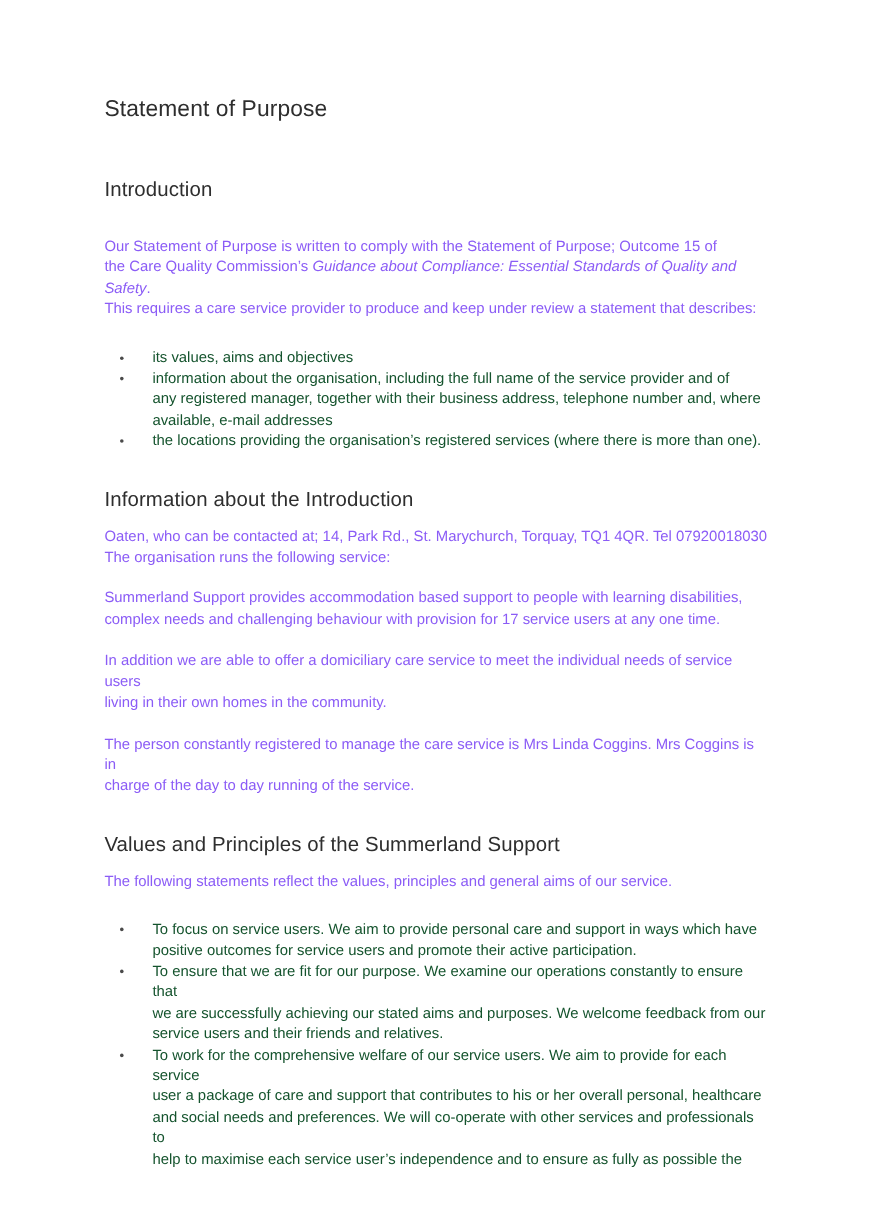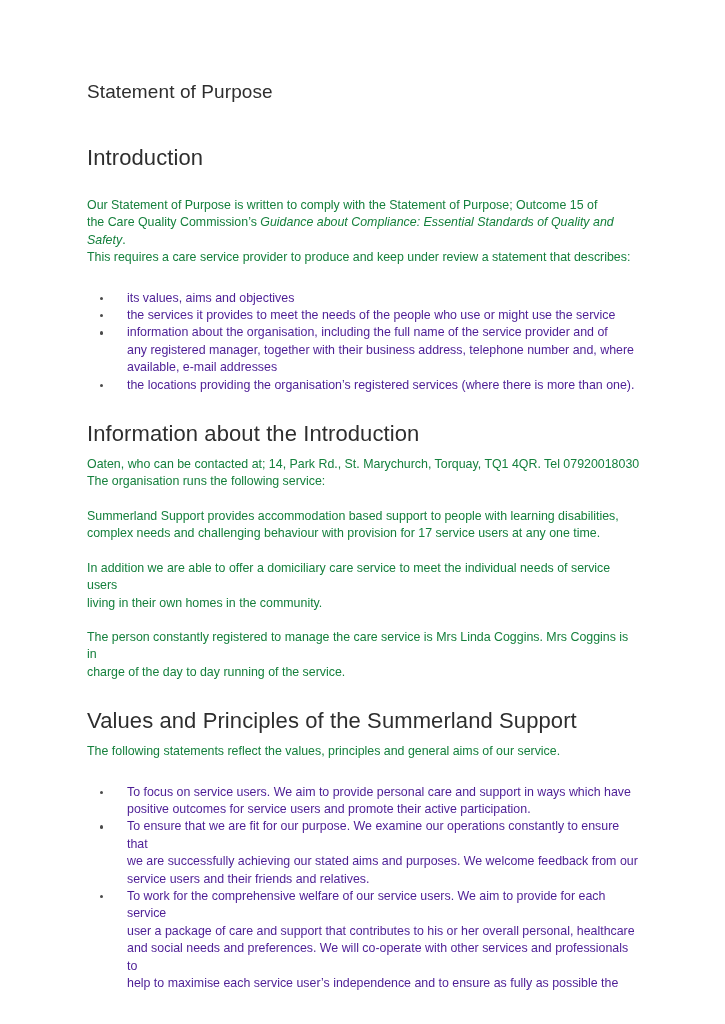--- a/index.html
+++ b/index.html
@@ -33,7 +33,7 @@
     letter-spacing: 0.1px;
   }
   .section-heading {
-    font-size: 22px;
+    font-size: 17px;
     font-weight: normal;
     color: #2e2e2e;
     margin: 0;

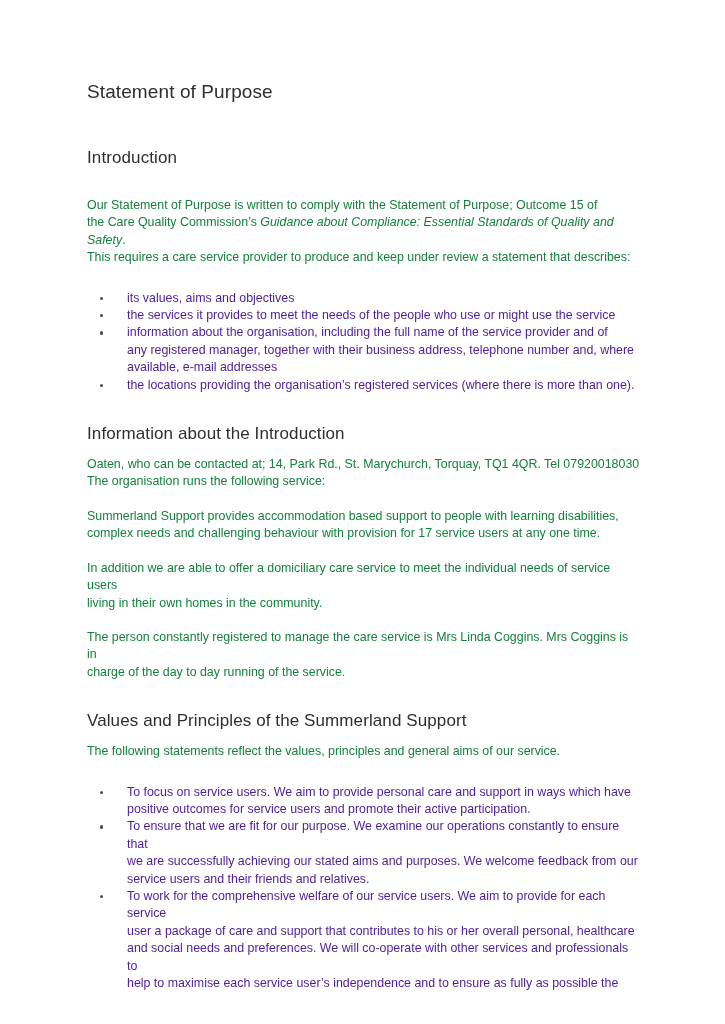--- a/index.html
+++ b/index.html
@@ -46,7 +46,7 @@
   .para {
     font-size: 12.4px;
     line-height: 17.4px;
-    color: #15803d;
+    color: #8b5cf6;
     margin: 0;
     padding: 0;
   }

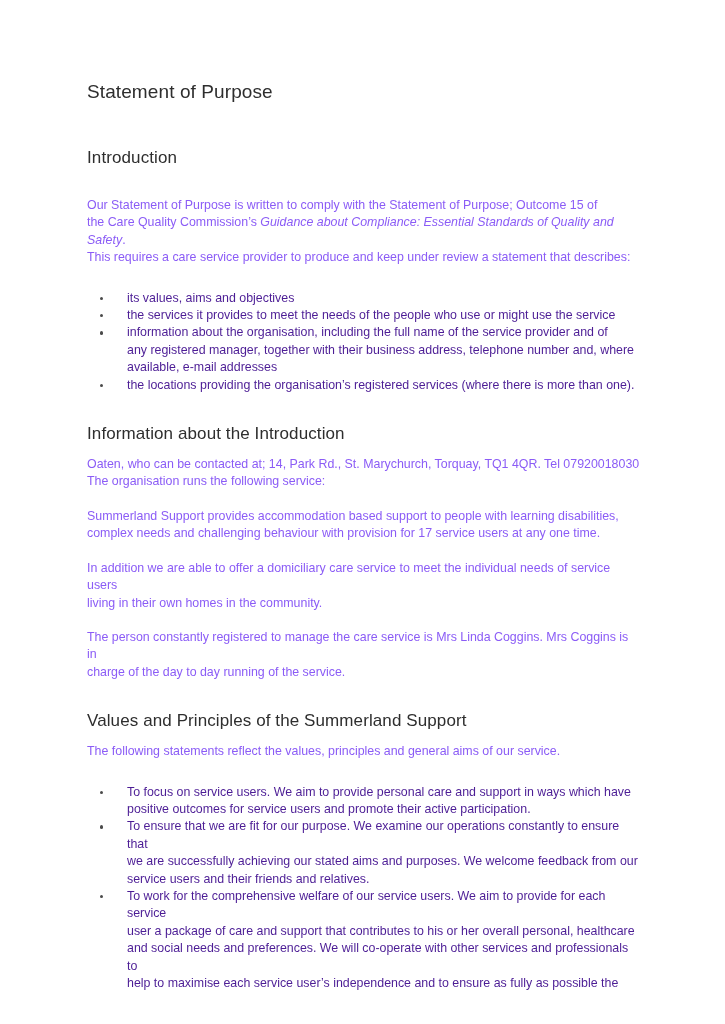--- a/index.html
+++ b/index.html
@@ -66,7 +66,7 @@
     padding-left: 27px;
     font-size: 12.4px;
     line-height: 17.4px;
-    color: #4c1d95;
+    color: #14532d;
     margin: 0 0 0 13px;
   }
   ul.bullets > li::before {

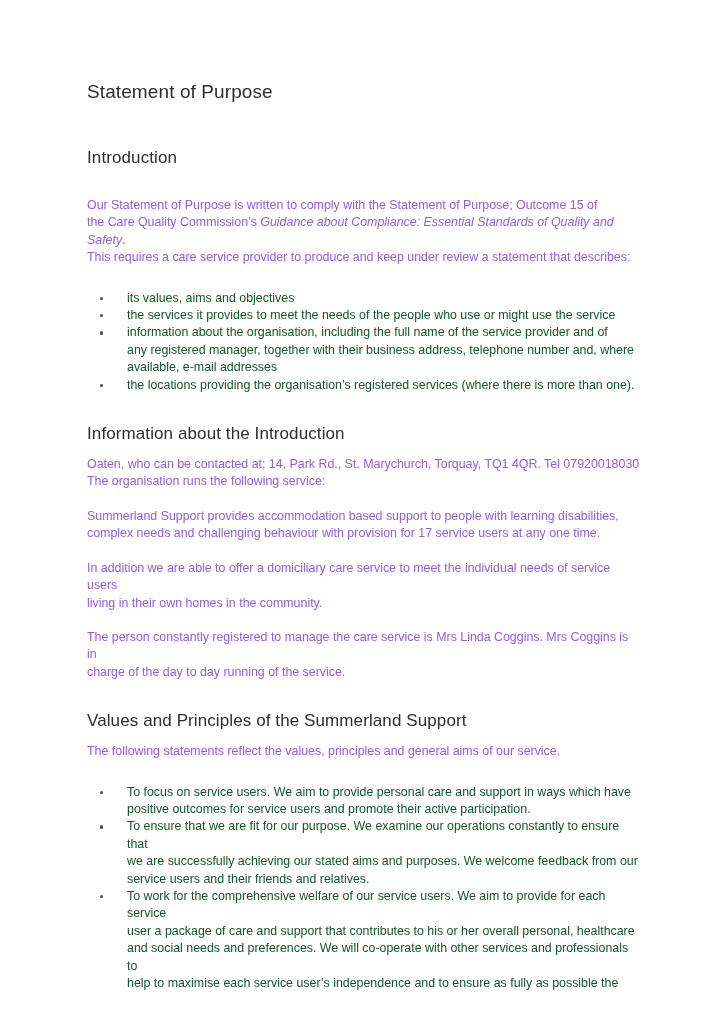--- a/index.html
+++ b/index.html
@@ -111,9 +111,6 @@
       <span class="ln">its values, aims and objectives</span>
     </li>
     <li class="sp-before">
-      <span class="ln">the services it provides to meet the needs of the people who use or might use the service</span>
-    </li>
-    <li class="sp-before">
       <span class="ln">information about the organisation, including the full name of the service provider and of</span>
       <span class="ln"> any registered manager, together with their business address, telephone number and, where</span>
       <span class="ln">available, e-mail addresses</span>

